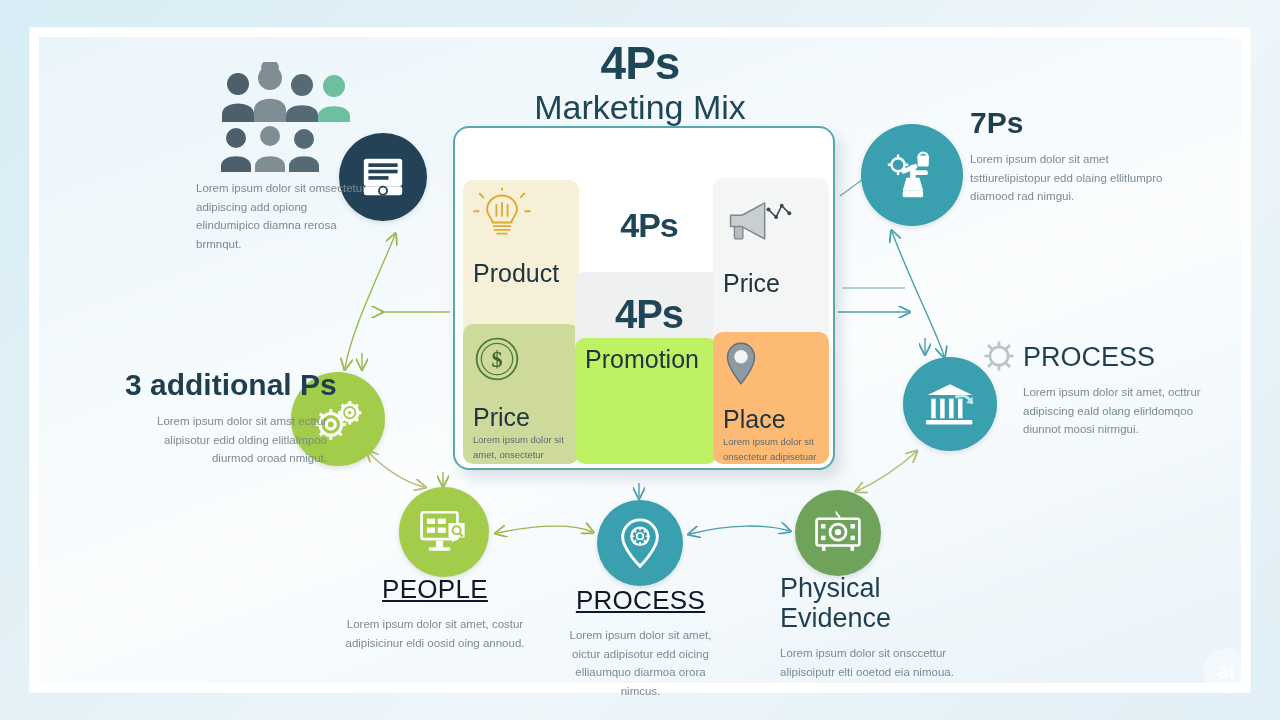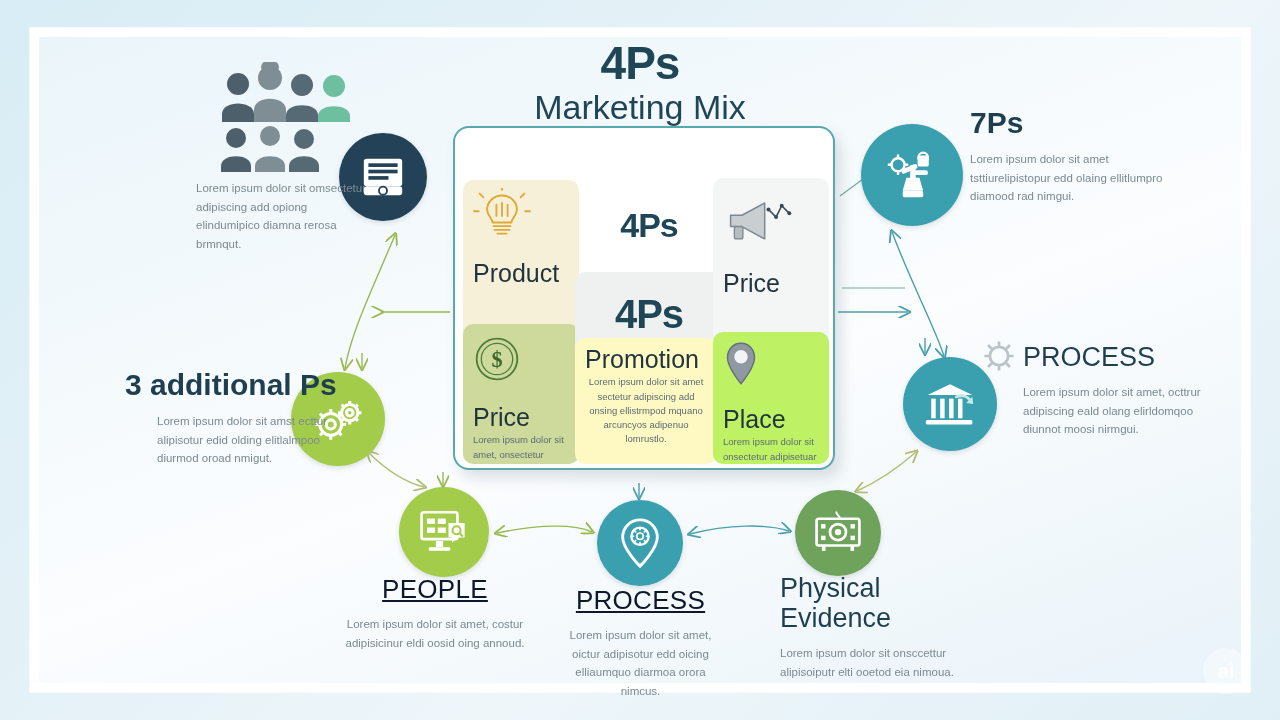--- a/index.html
+++ b/index.html
@@ -47,7 +47,7 @@
   
   #cell-4ps-top { left:118px; top:-10px; width:136px; height:110px; background:#ffffff; display:flex; align-items:center; justify-content:center; }
   #cell-4ps-mid { left:112px; top:92px;  width:148px; height:84px;  background:#eff0f0; display:flex; align-items:center; justify-content:center; }
-  #cell-promo   { left:112px; top:158px; width:142px; height:126px; background:#fef9c3; }
+  #cell-promo   { left:112px; top:158px; width:142px; height:126px; background:#bef264; }
   
   #cell-price-r { left:250px; top:-2px;  width:116px; height:166px; background:#f4f5f5; }
   #cell-place   { left:250px; top:152px; width:116px; height:132px; background:#bef264; }

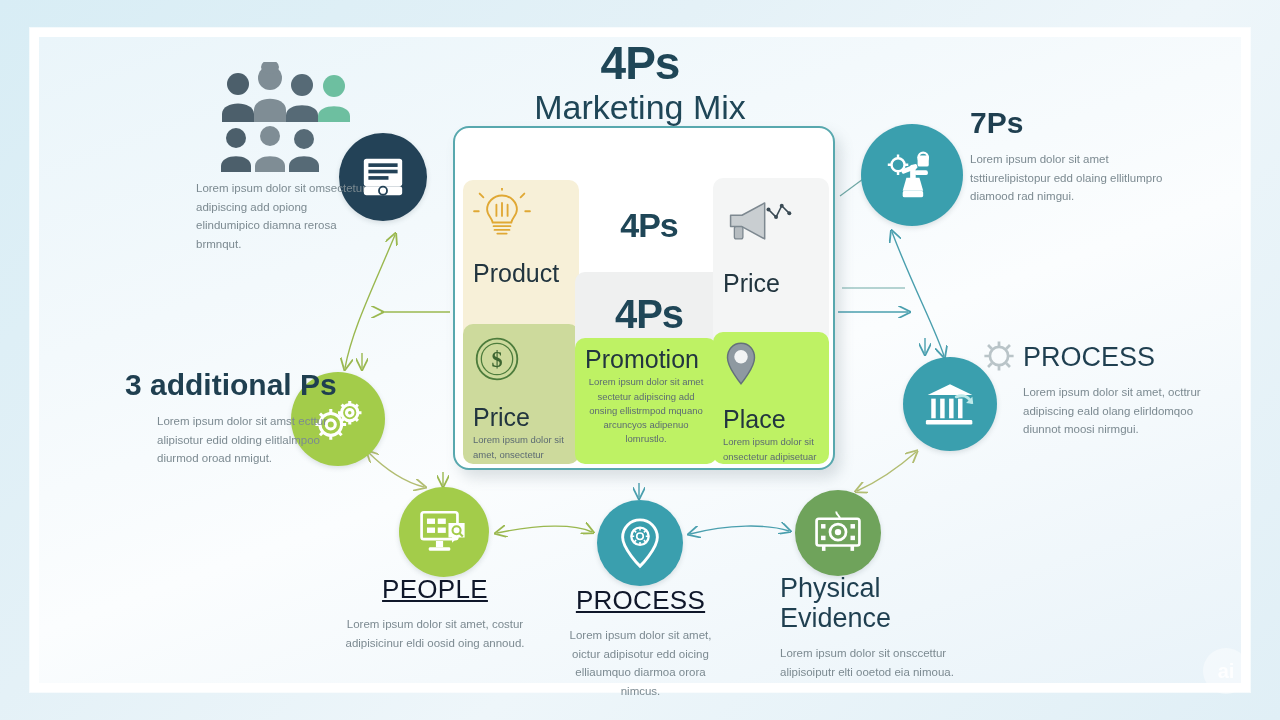--- a/index.html
+++ b/index.html
@@ -239,7 +239,6 @@
 
       <div class="cell" id="cell-promo">
         <div class="ttl" style="margin-top:0">Promotion</div>
-        <div class="body" style="text-align:center">Lorem ipsum dolor sit amet sectetur adipiscing add onsing ellistrmpod mquano arcuncyos adipenuo lomrustlo.</div>
       </div>
 
       <div class="cell" id="cell-price-r">

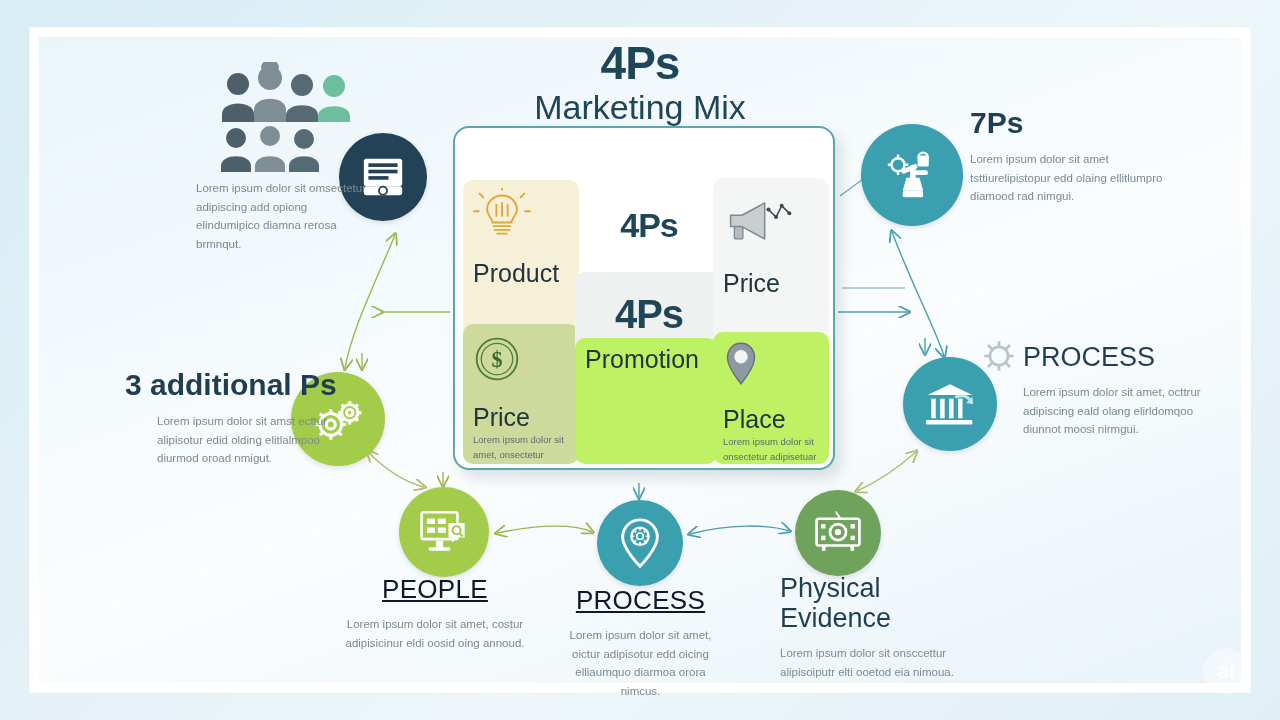--- a/index.html
+++ b/index.html
@@ -78,7 +78,7 @@
 
   #blk-people-top { left:196px; top:168px; width:170px; }
   #blk-3ps   { left:125px; top:368px; width:215px; }
-  #blk-3ps .p { margin-left:32px; width:170px; }
+  #blk-3ps .p { margin-left:32px; width:170px;text-align:right; }
   #blk-7ps   { left:970px; top:106px; width:200px; }
   #blk-process-r { left:1023px; top:342px; width:180px; }
   #blk-people { left:345px; top:575px; width:180px; text-align:center; }

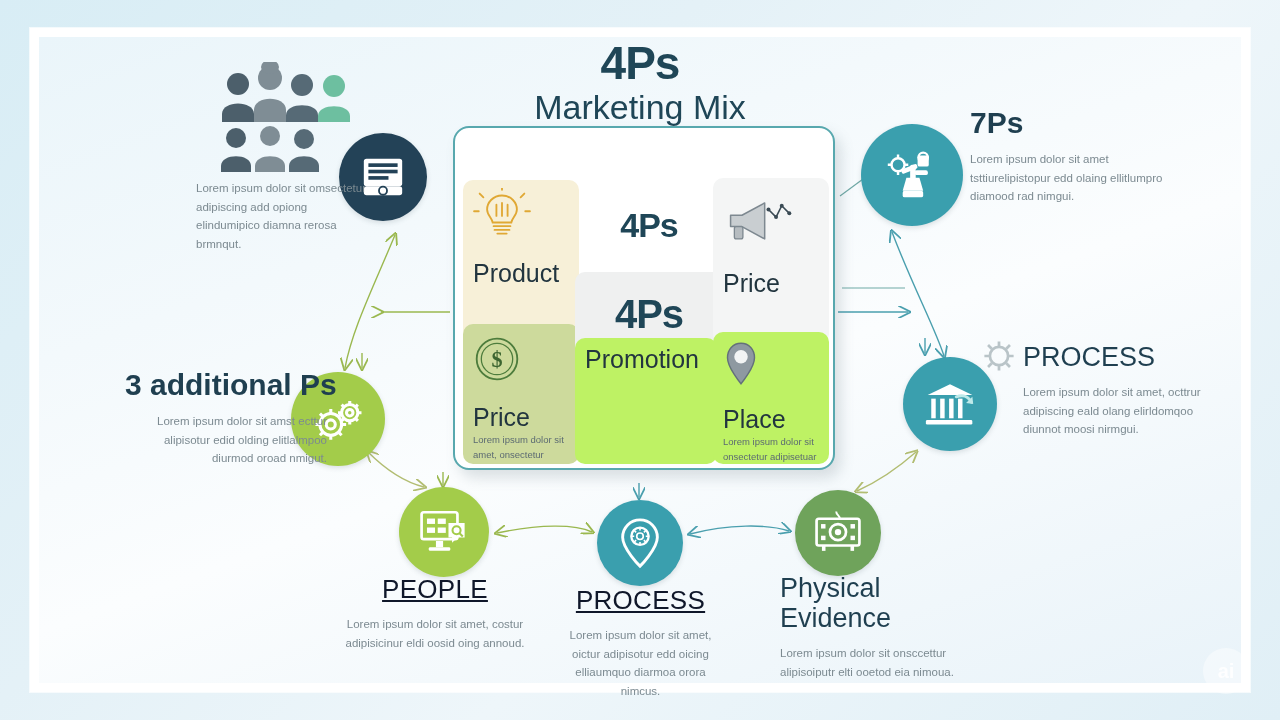--- a/index.html
+++ b/index.html
@@ -50,7 +50,7 @@
   #cell-promo   { left:112px; top:158px; width:142px; height:126px; background:#bef264; }
   
   #cell-price-r { left:250px; top:-2px;  width:116px; height:166px; background:#f4f5f5; }
-  #cell-place   { left:250px; top:152px; width:116px; height:132px; background:#bef264; }
+  #cell-place   { left:250px; top:152px; width:116px; height:132px; background:#fdba74; }
 
   .ps-text { font-size:40px; font-weight:bold; color:#1f4657; letter-spacing:-1px; }
   .ps-text.small { font-size:34px; }

